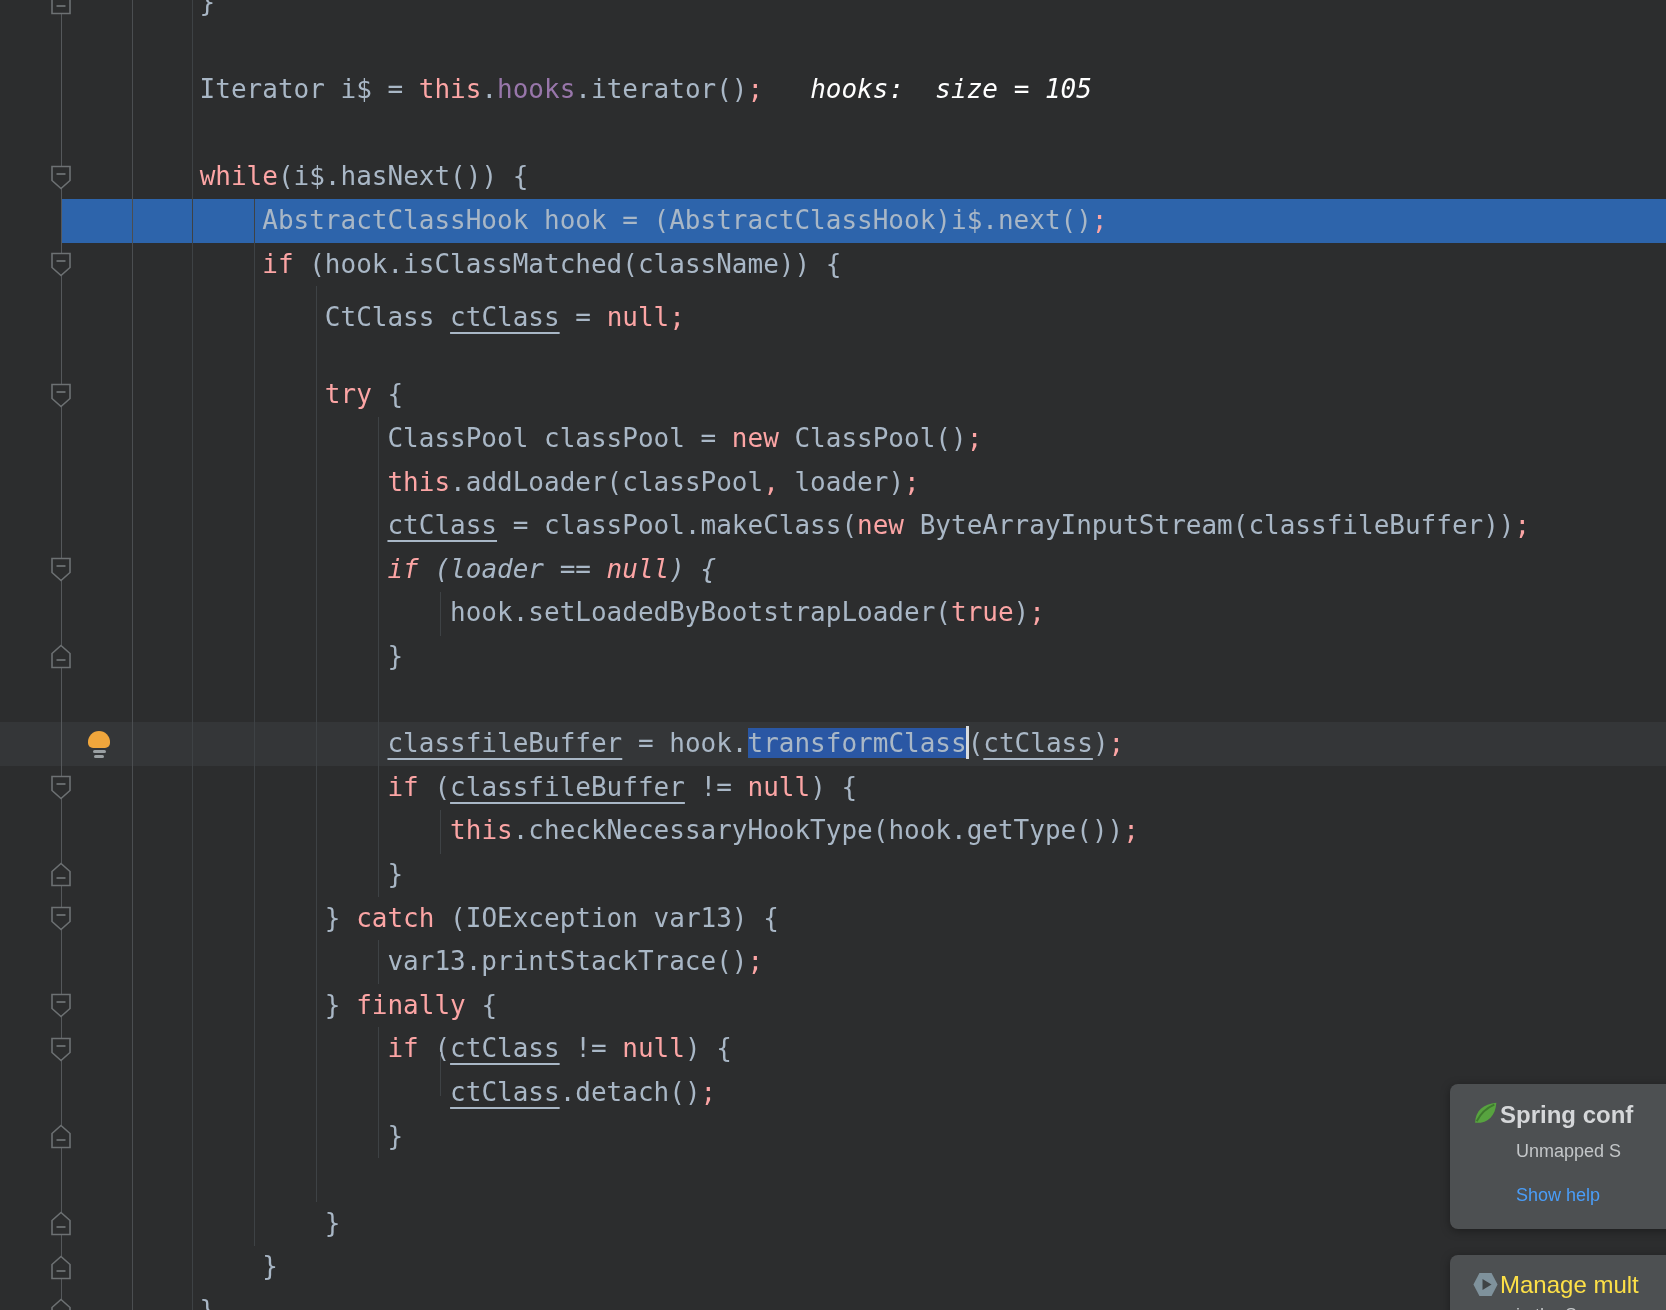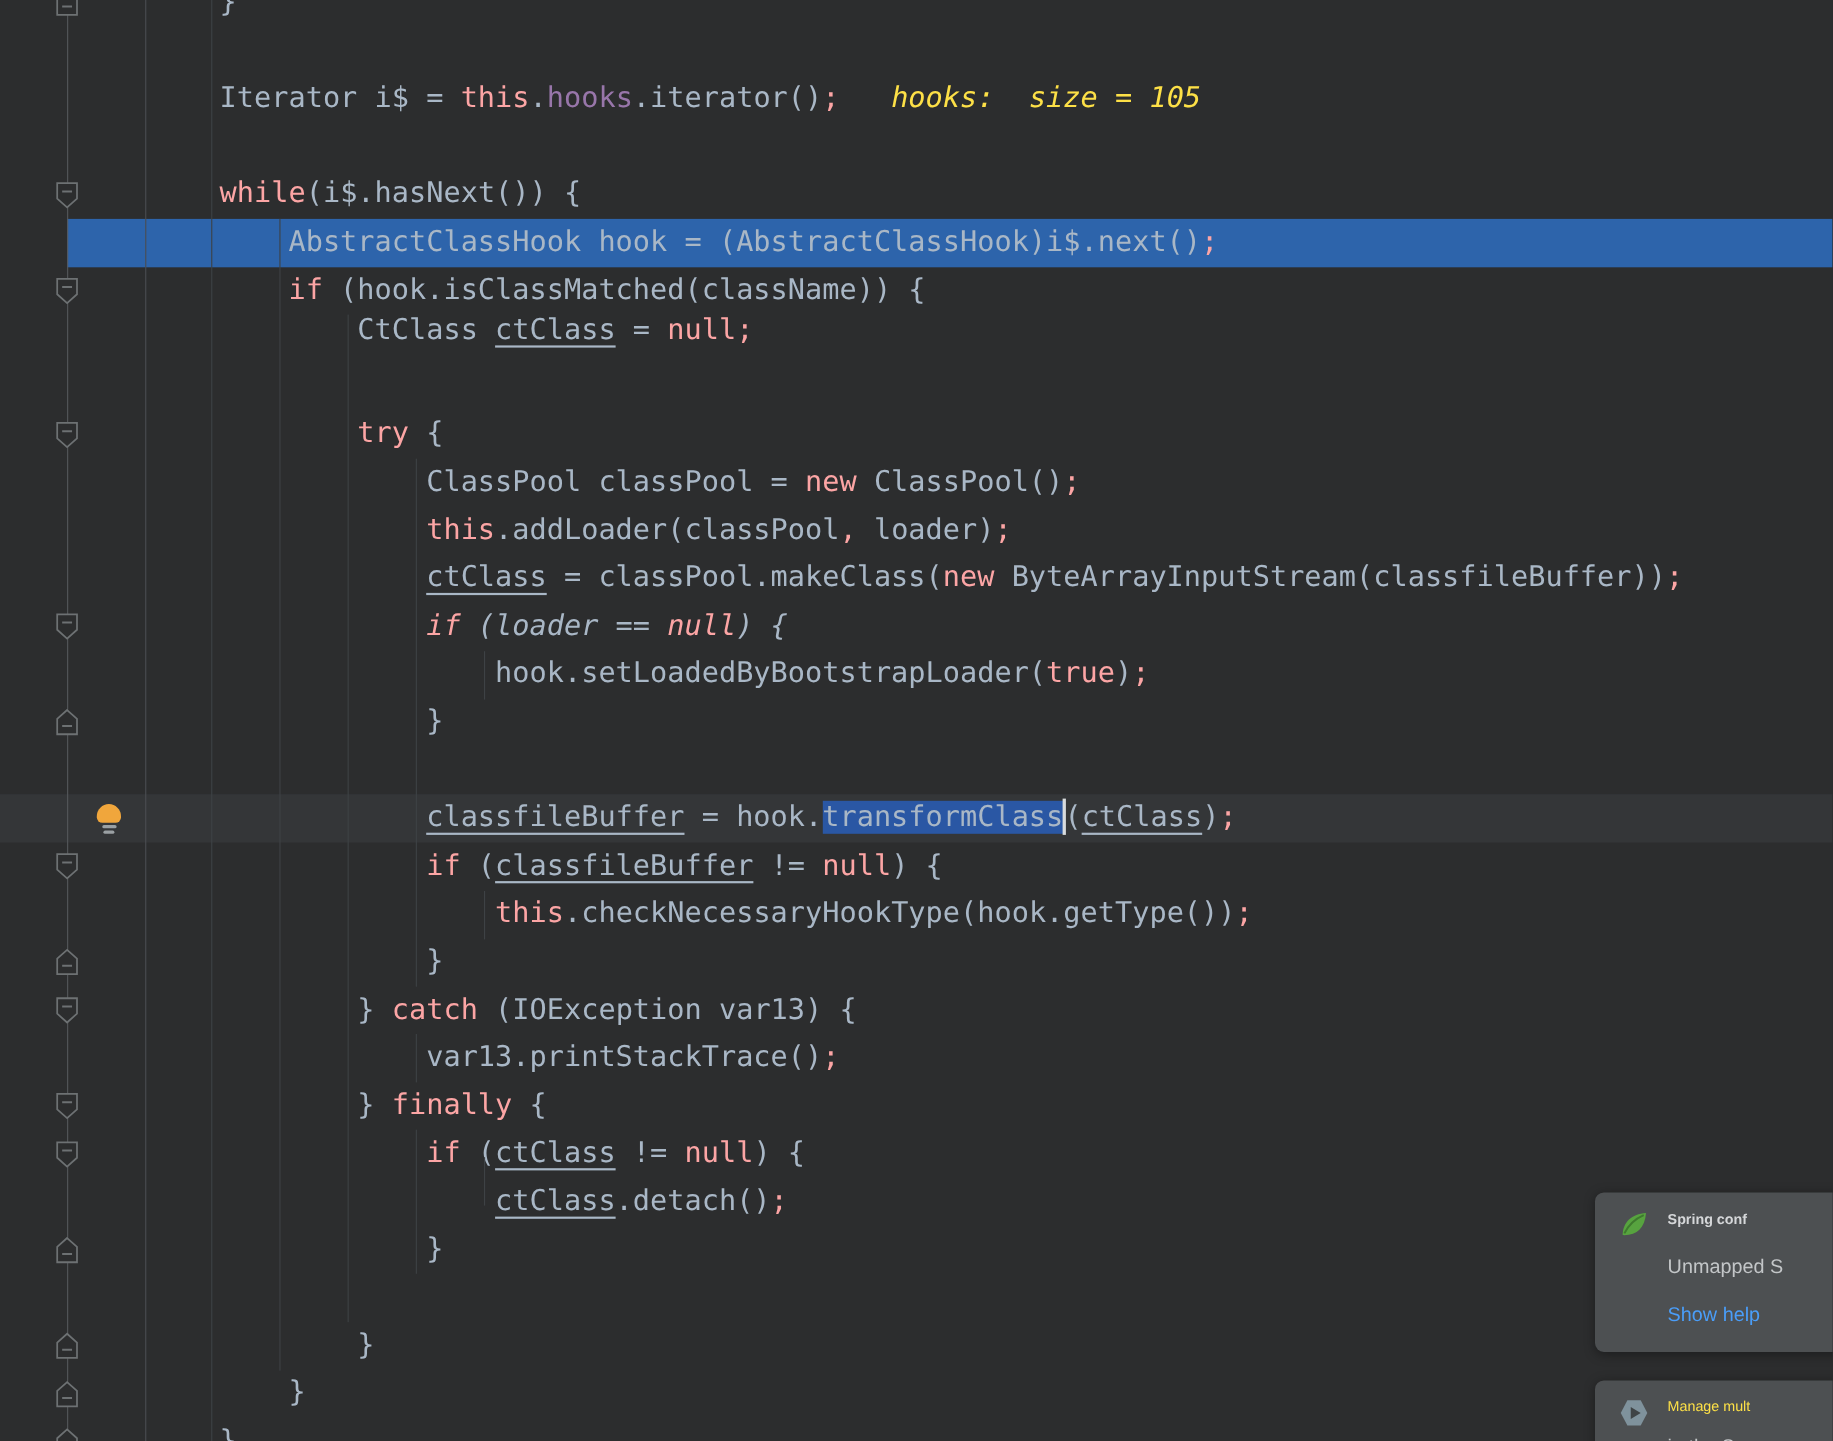--- a/index.html
+++ b/index.html
@@ -24,7 +24,7 @@
   .tk-k{color:#fca5a5}
   .tk-p{color:#9876aa}
   .tk-u{text-decoration:underline;text-decoration-thickness:1.5px;text-underline-offset:6px}
-  .tk-h{color:#fde047;font-style:italic}
+  .tk-h{color:#ffffff;font-style:italic}
   .tk-sel{background:#2a57a4}
   .caret{display:inline-block;width:3px;height:33px;background:#d8dbdd;vertical-align:middle;margin:0 -1px;position:relative;top:-2px}
   

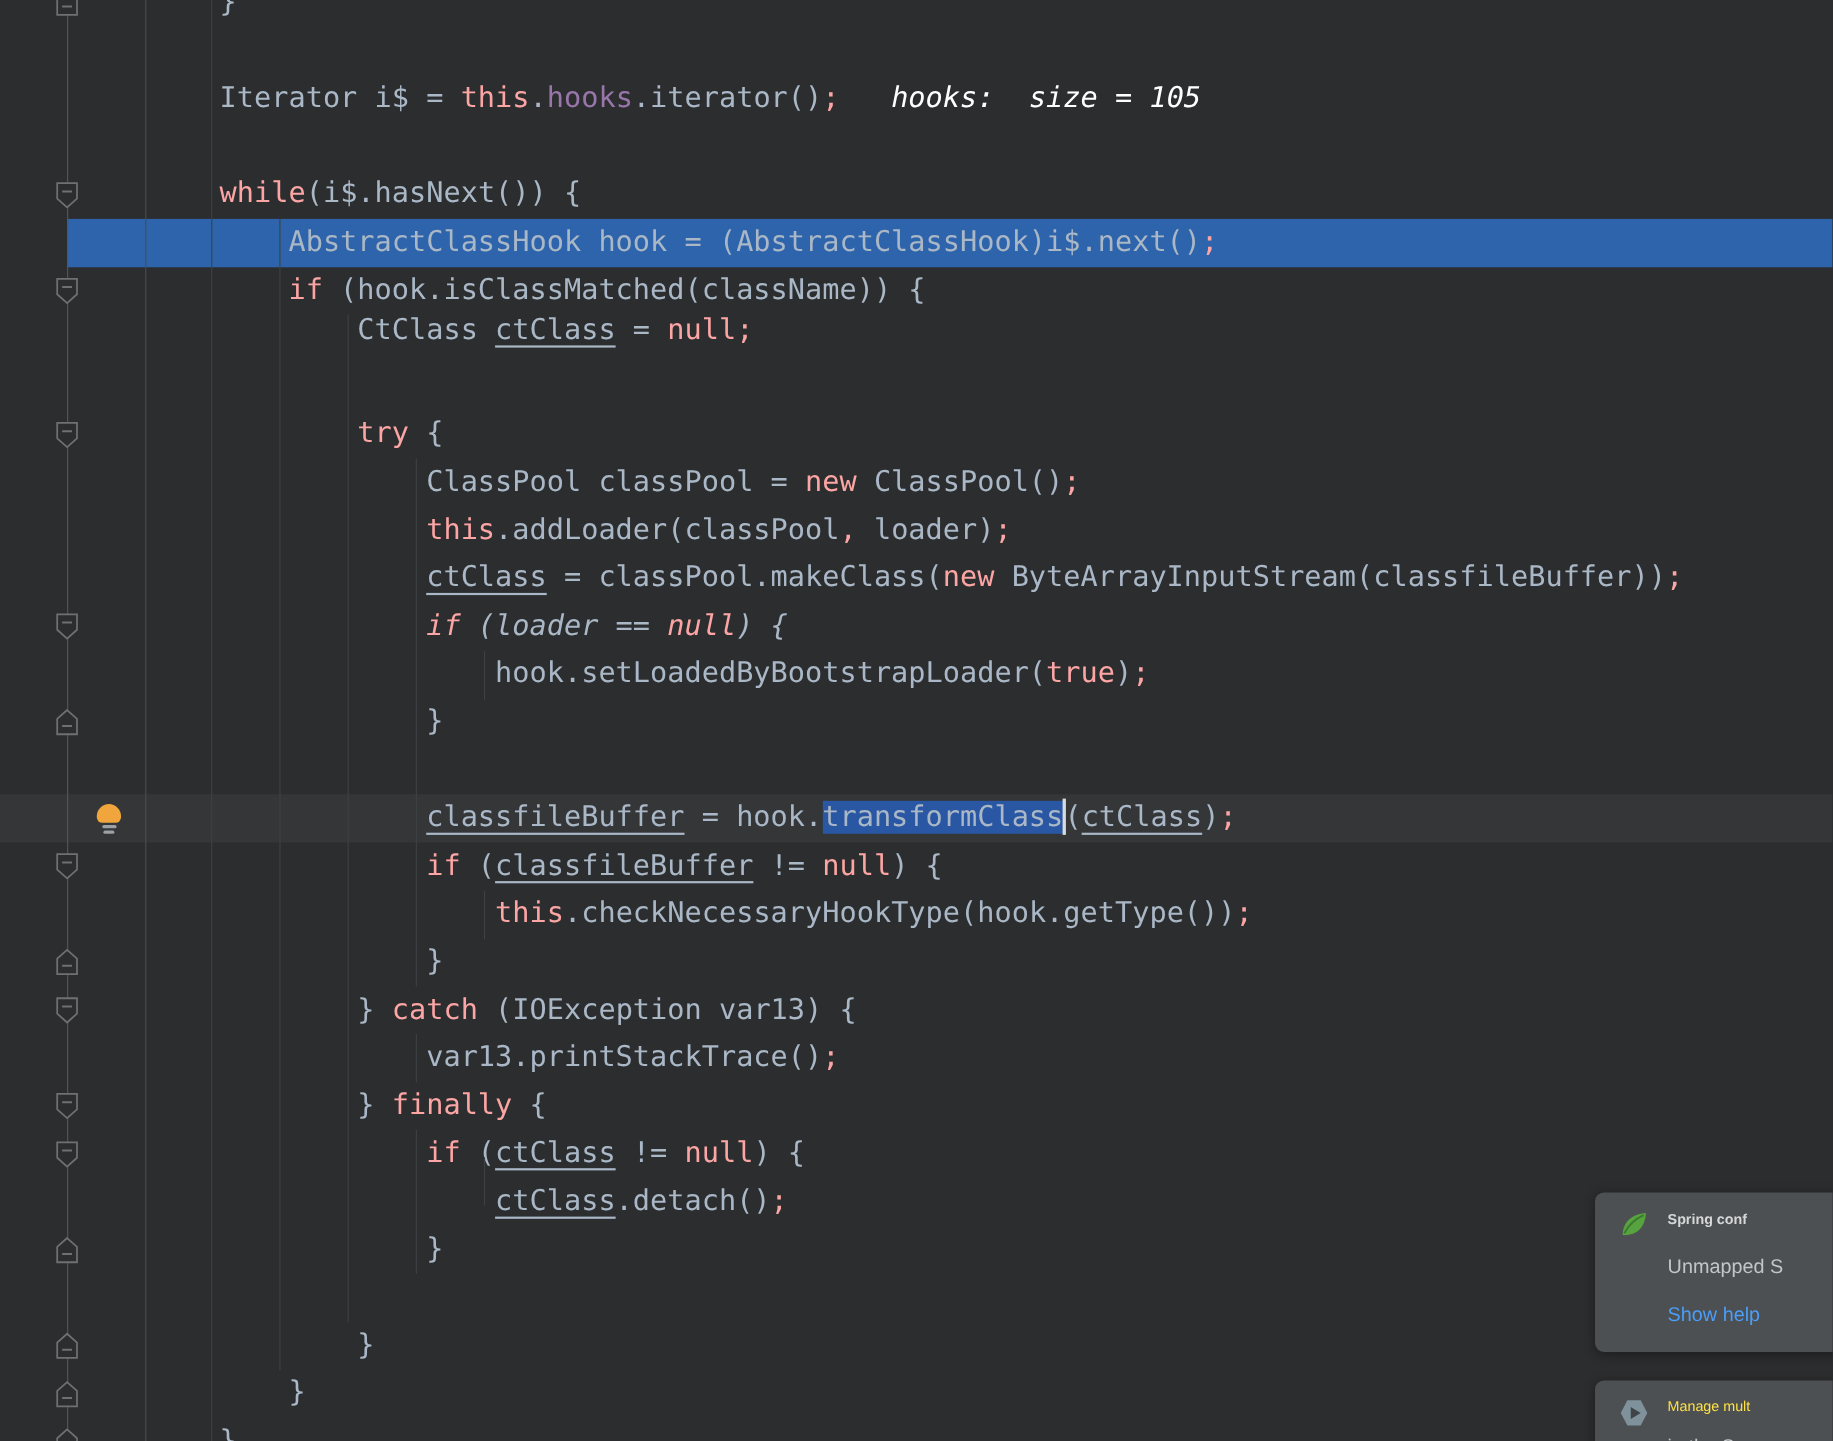--- a/index.html
+++ b/index.html
@@ -70,7 +70,7 @@
       <div class="row" style="top: 242.6px; height: 43.6px;">
         <div class="txt" style="height: 43.6px; line-height: 43.6px;"><span class="tk-d">        </span><span class="tk-k">if</span><span class="tk-d"> (hook.isClassMatched(className)) {</span></div>
       </div>
-      <div class="row" style="top: 279px; height: 43.6px;">
+      <div class="row" style="top: 296px; height: 43.6px;">
         <div class="txt" style="height: 43.6px; line-height: 43.6px;"><span class="tk-d">            CtClass </span><span class="tk-u">ctClass</span><span class="tk-d"> = </span><span class="tk-k">null;</span></div>
       </div>
       <div class="row" style="top: 373.4px; height: 43.6px;">

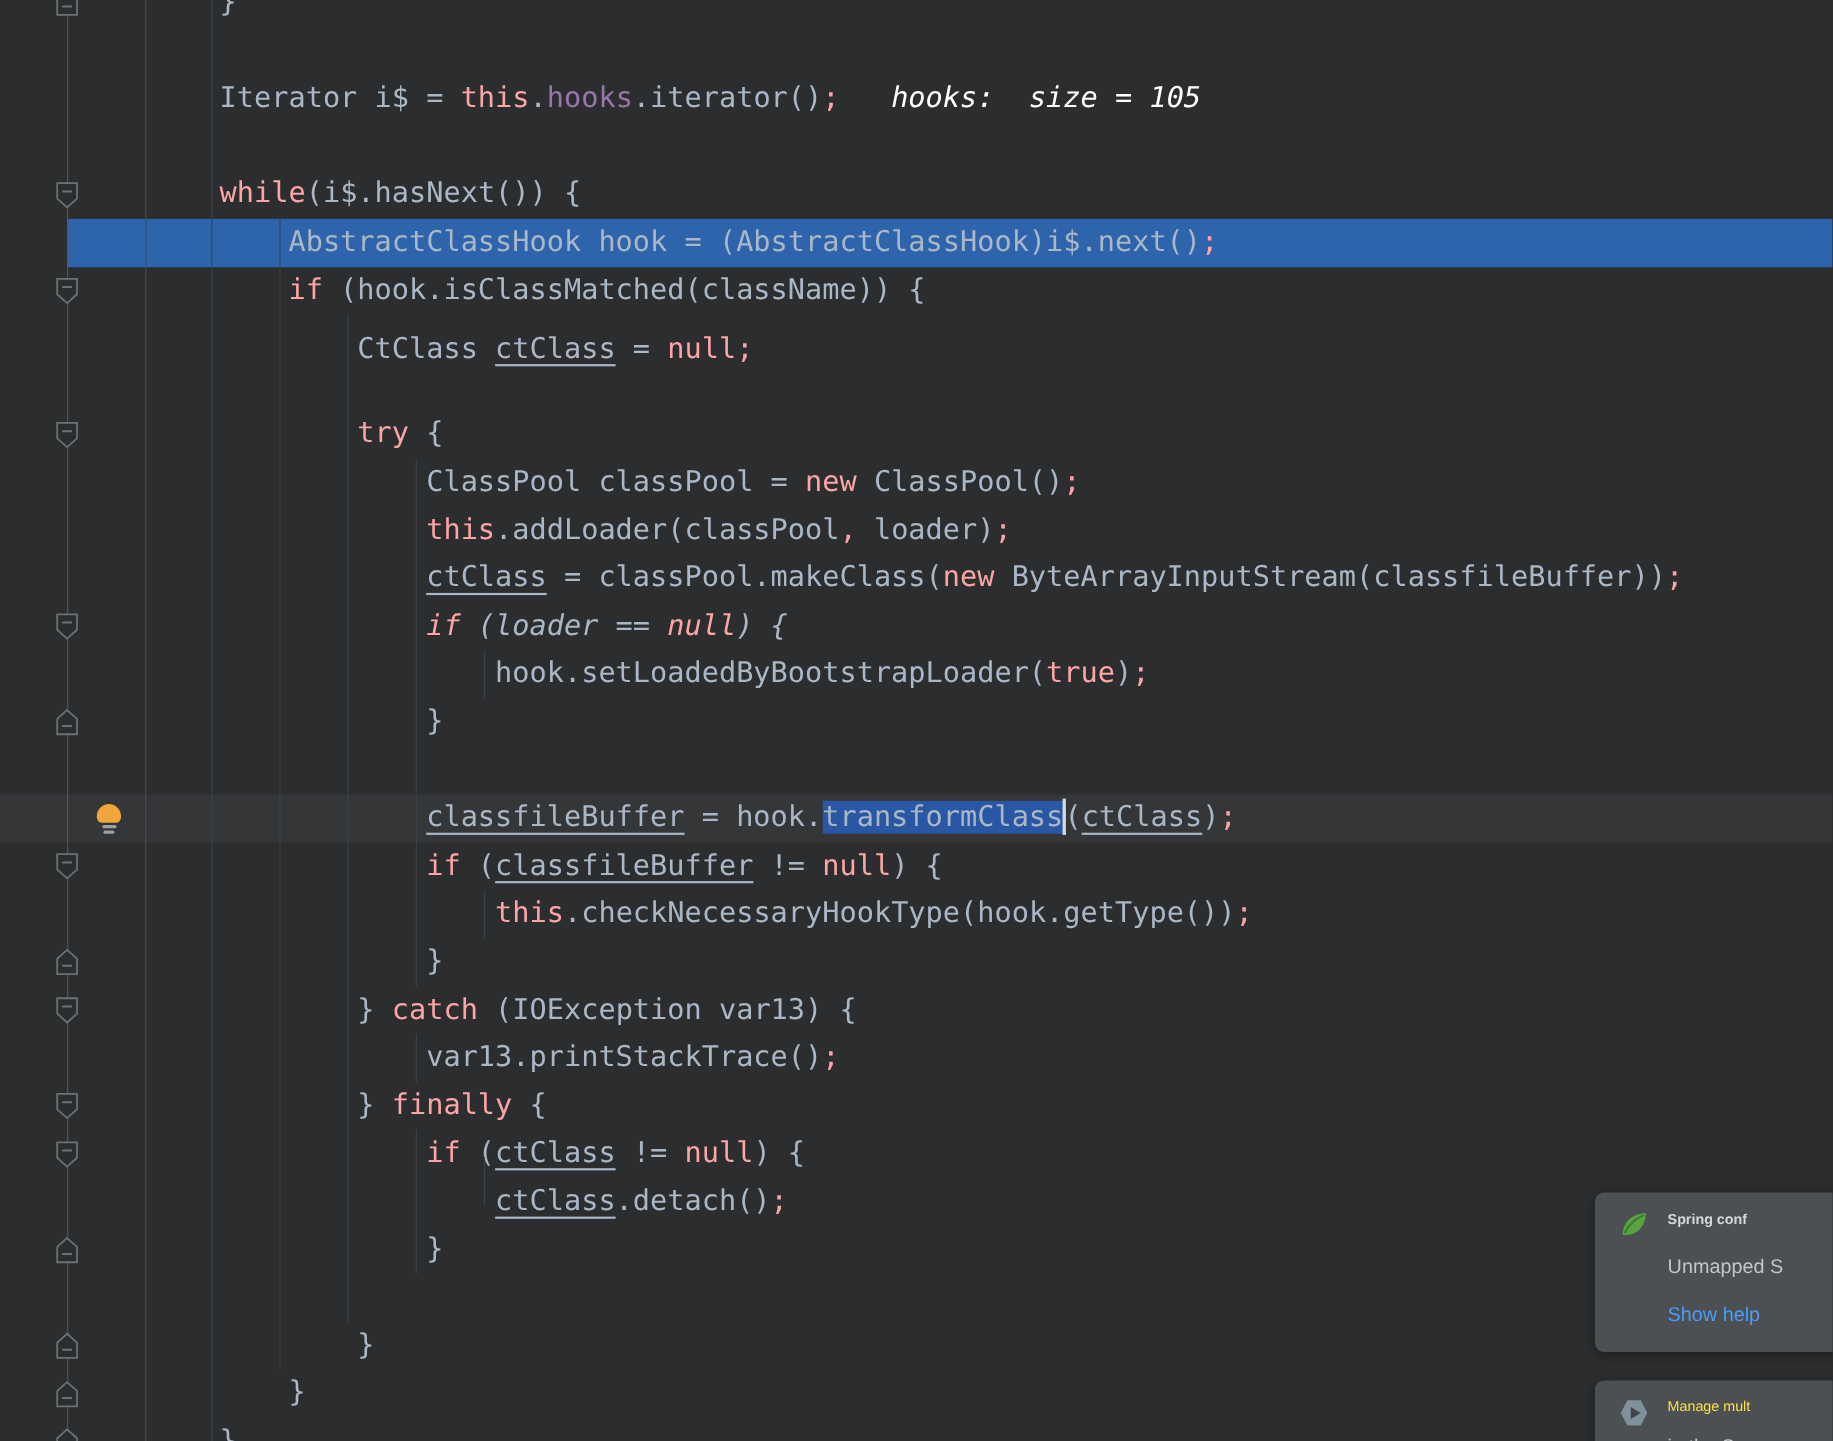--- a/index.html
+++ b/index.html
@@ -42,7 +42,7 @@
   #notif-spring{top:1084px;height:145px}
   #notif-manage{top:1255px;height:120px}
   .n-icon{position:absolute;left:21px;top:15px;width:29px;height:29px}
-  .n-title{position:absolute;left:66px;top:17px;font-size:13px;font-weight:bold;color:#d5d7d9;white-space:nowrap}
+  .n-title{position:absolute;left:50px;top:17px;font-size:24px;font-weight:bold;color:#d5d7d9;white-space:nowrap}
   .n-title.reg{font-weight:normal;color:#fde047;top:16px}
   .n-body{position:absolute;left:66px;top:57px;font-size:18px;color:#c3c6c8;white-space:nowrap}
   .n-body2{position:absolute;left:66px;top:50px;font-size:18px;color:#c3c6c8;white-space:nowrap}

